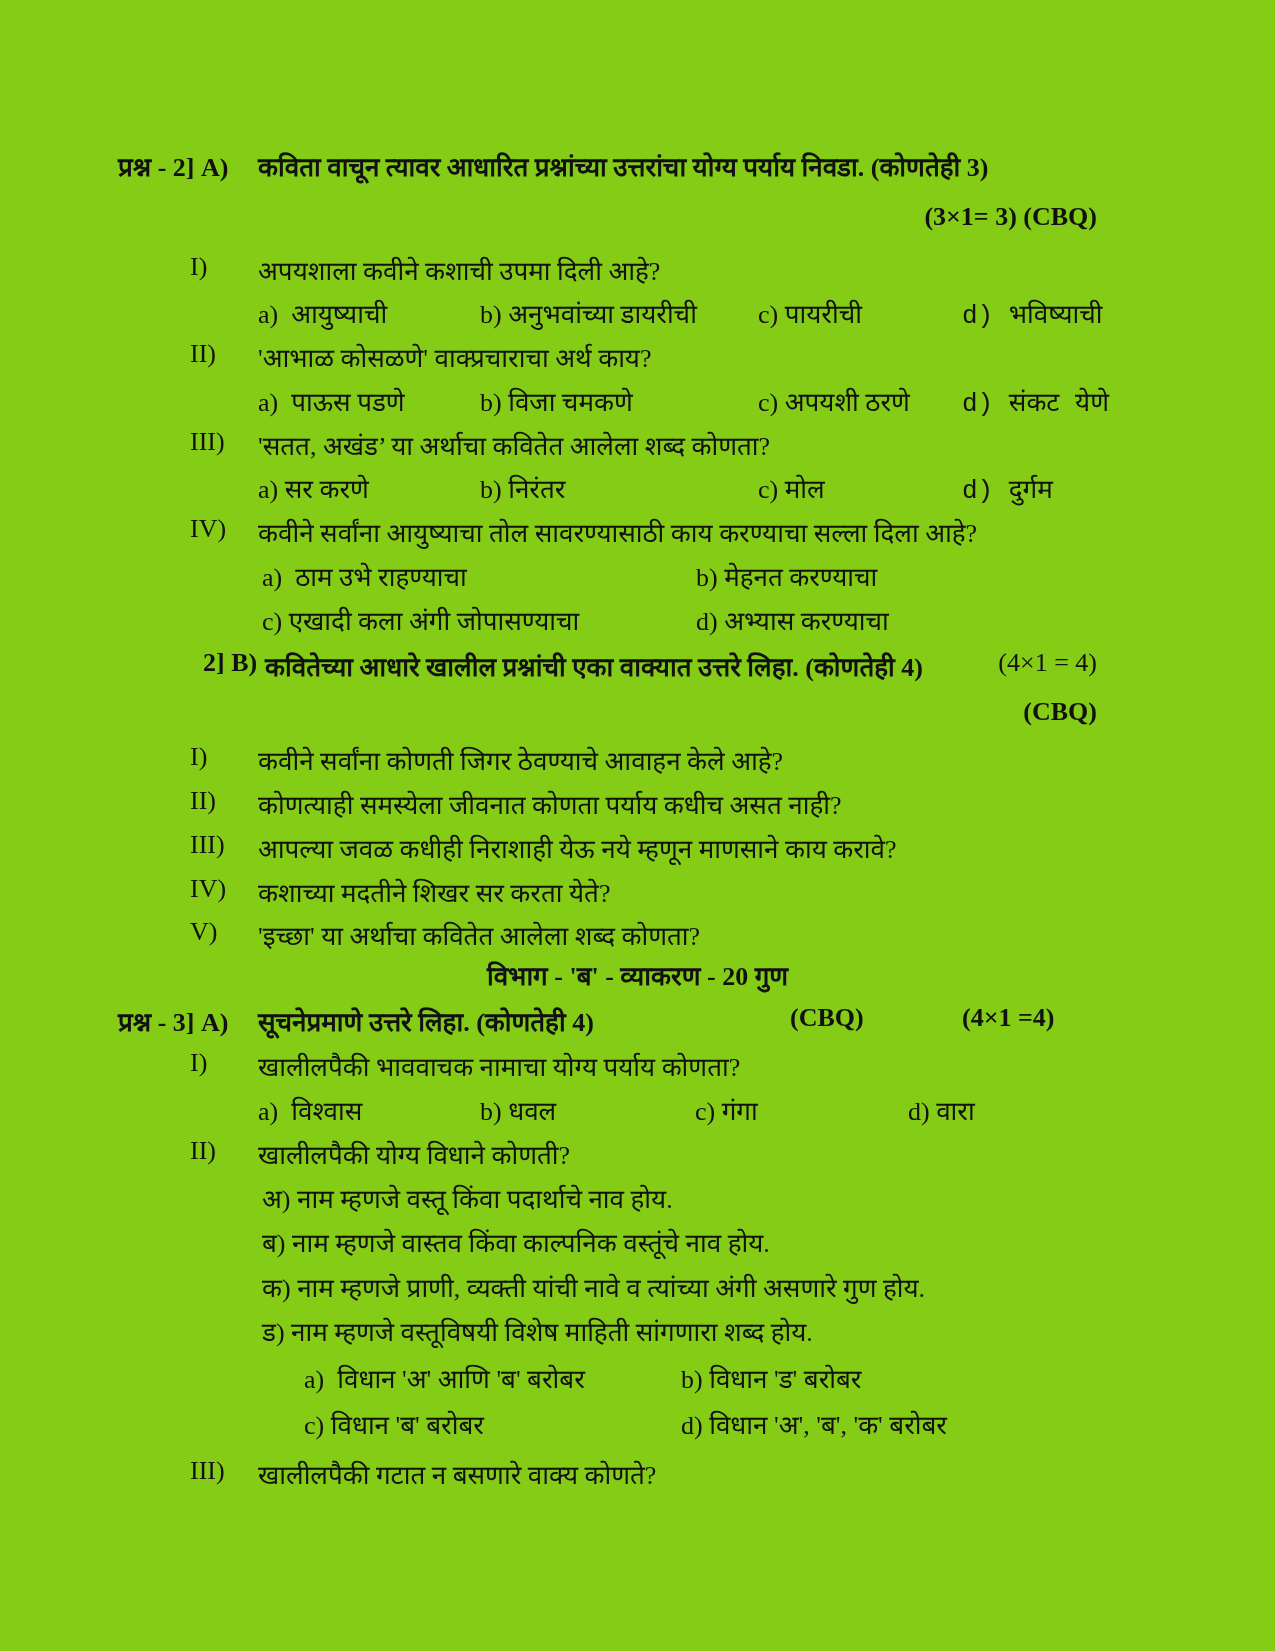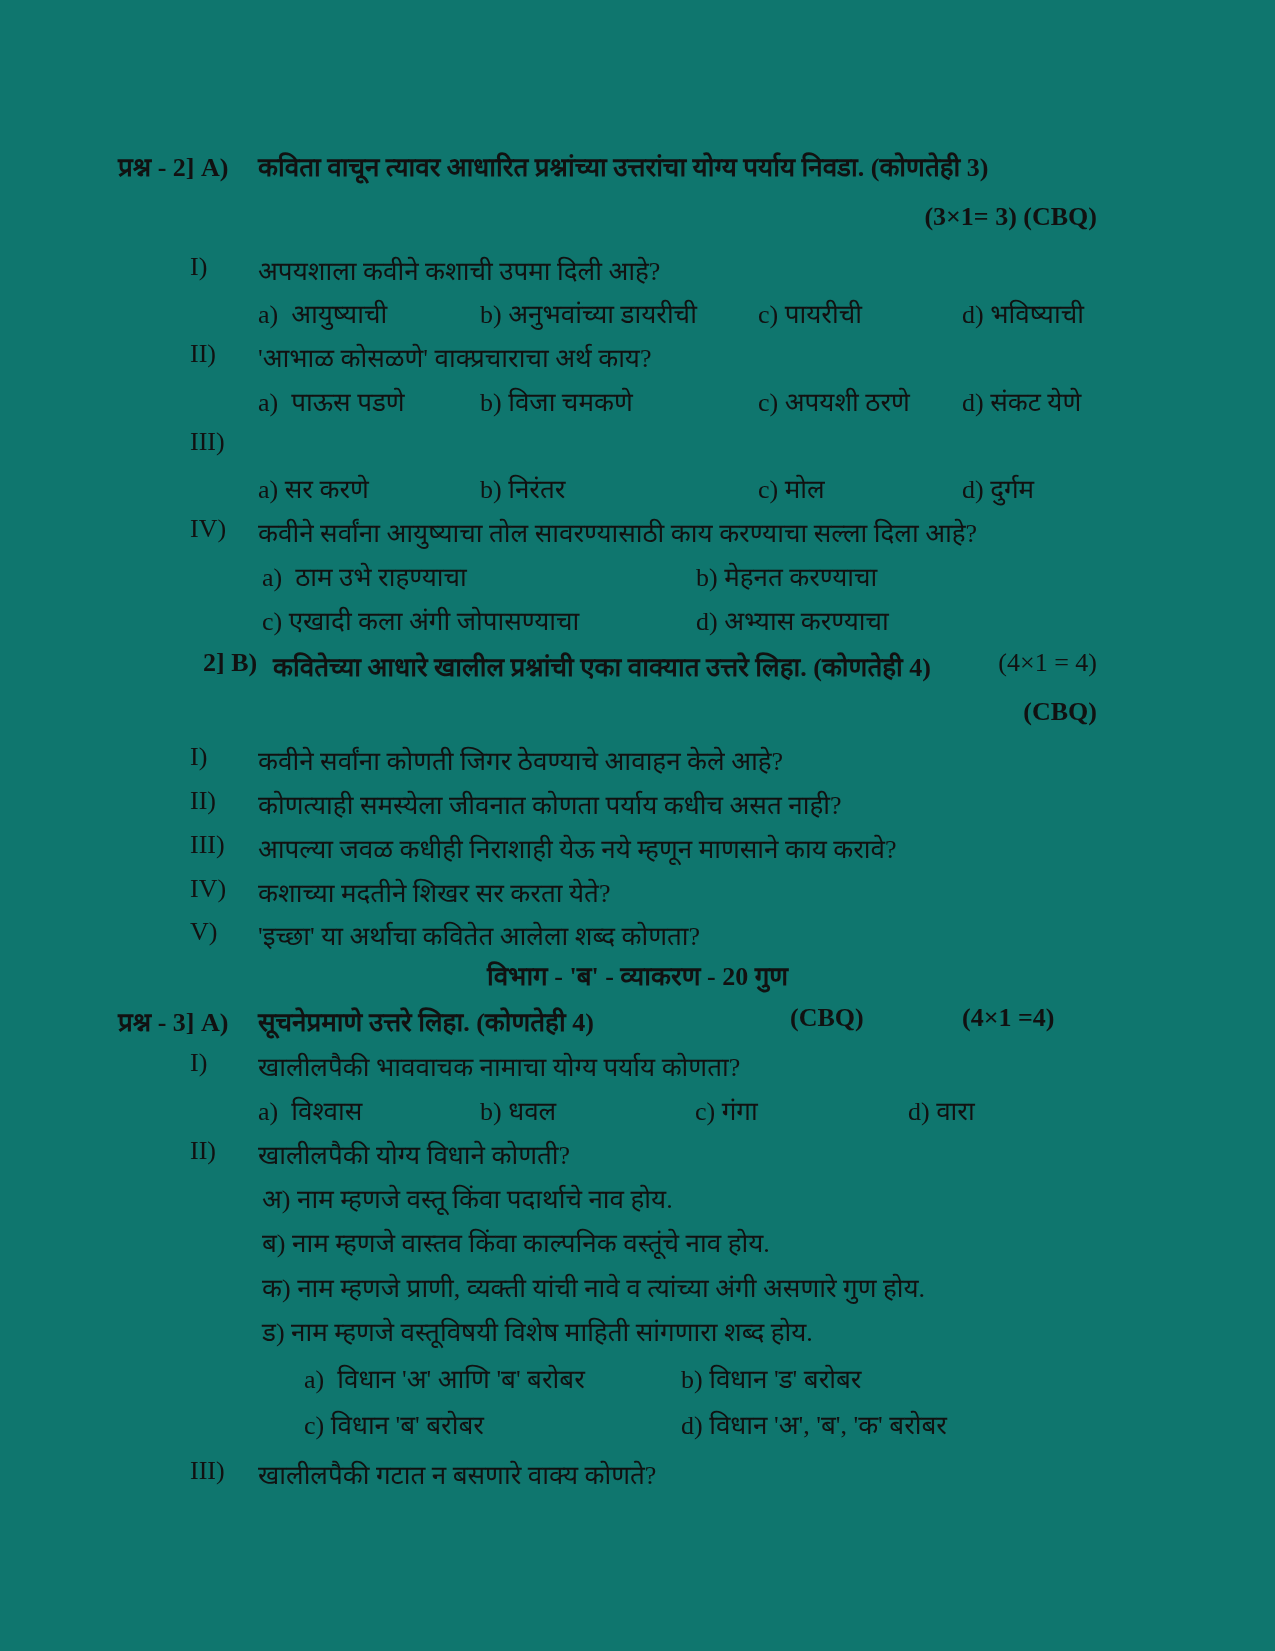--- a/index.html
+++ b/index.html
@@ -8,7 +8,7 @@
     width: 1275px;
     height: 1651px;
     margin: 0 auto;
-    background: #0f766e;
+    background: #84cc16;
     color: #111111;
     font-family: "Liberation Serif", "DejaVu Serif", serif;
     font-size: 26px;

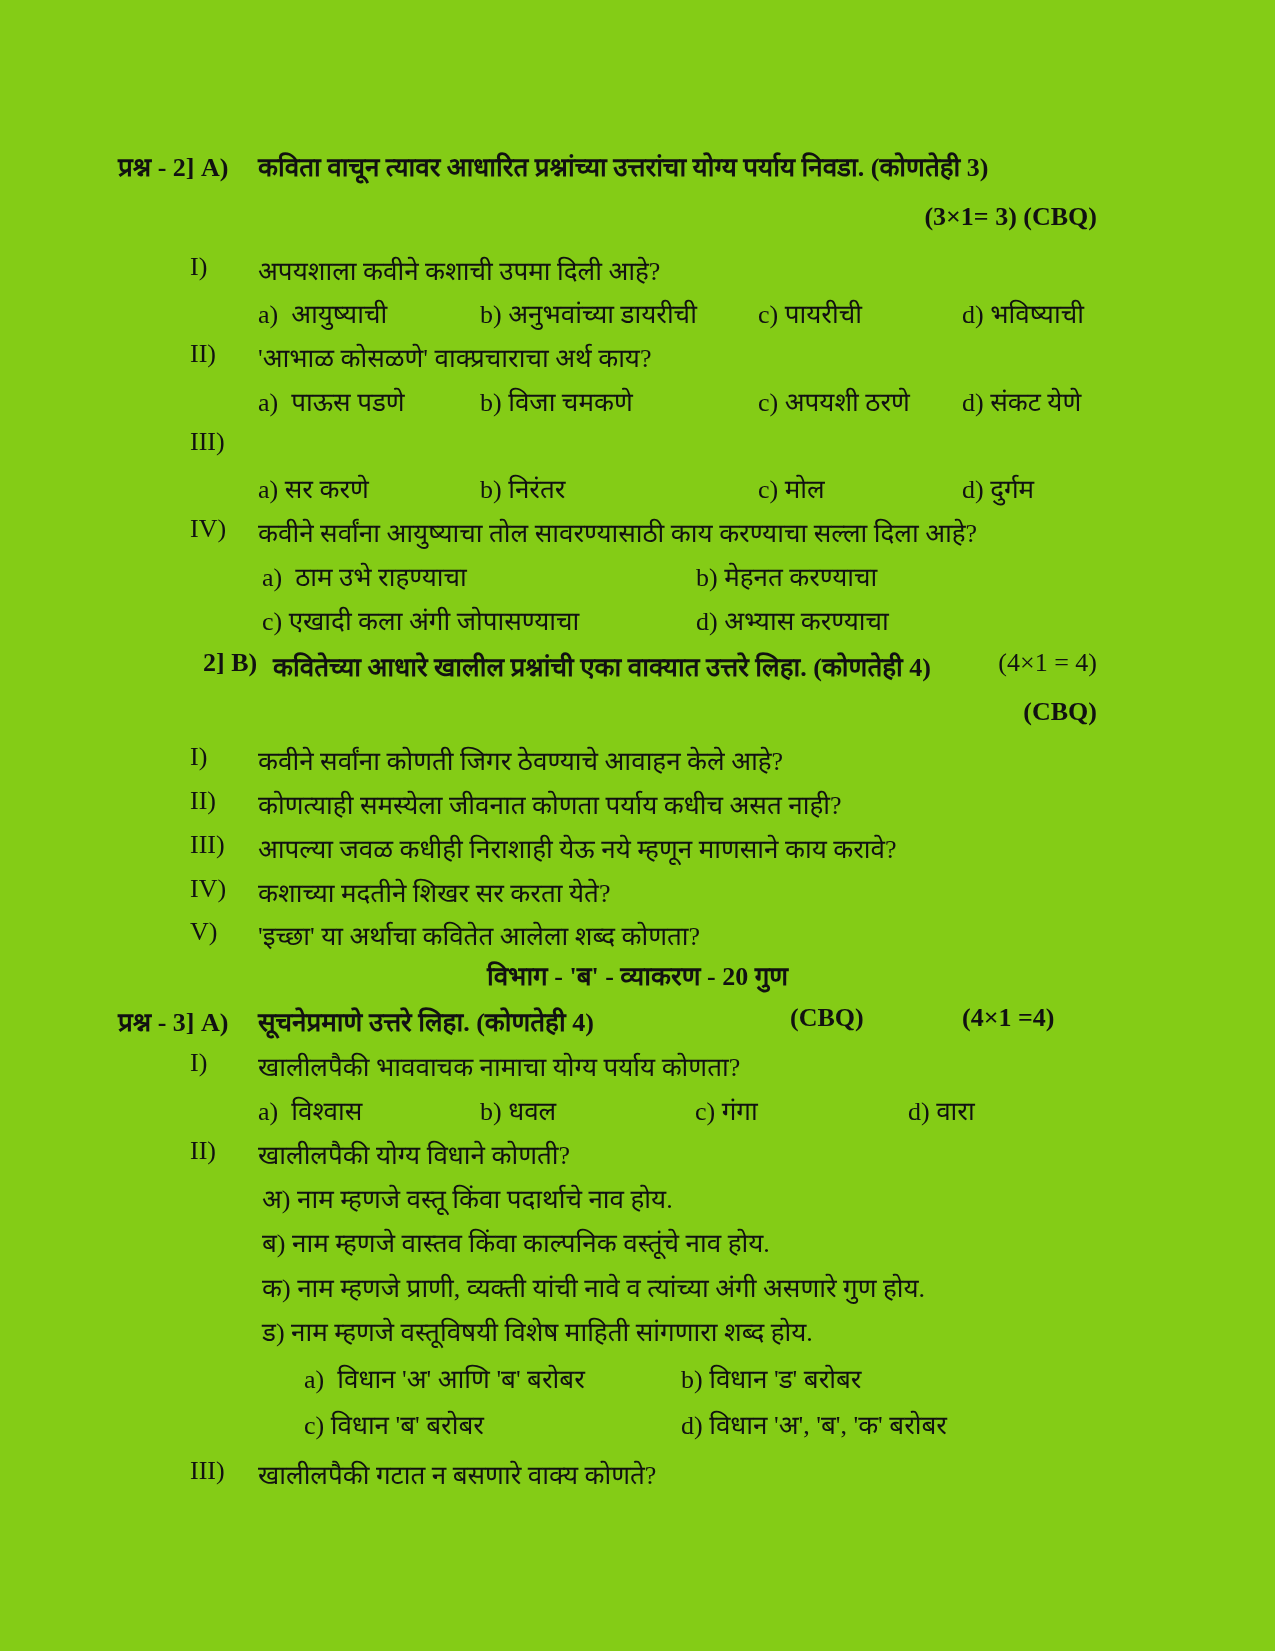--- a/index.html
+++ b/index.html
@@ -29,7 +29,7 @@
   .c1 { left: 258px; }
   .c2 { left: 480px; }
   .c3 { left: 758px; }
-  .c4 { left: 962px; }
+  .c4 { left: 962px; font-family: Liberation Mono, monospace; }
   .g3 { left: 695px; }
   .g4 { left: 908px; }
   .b1 { left: 262px; }

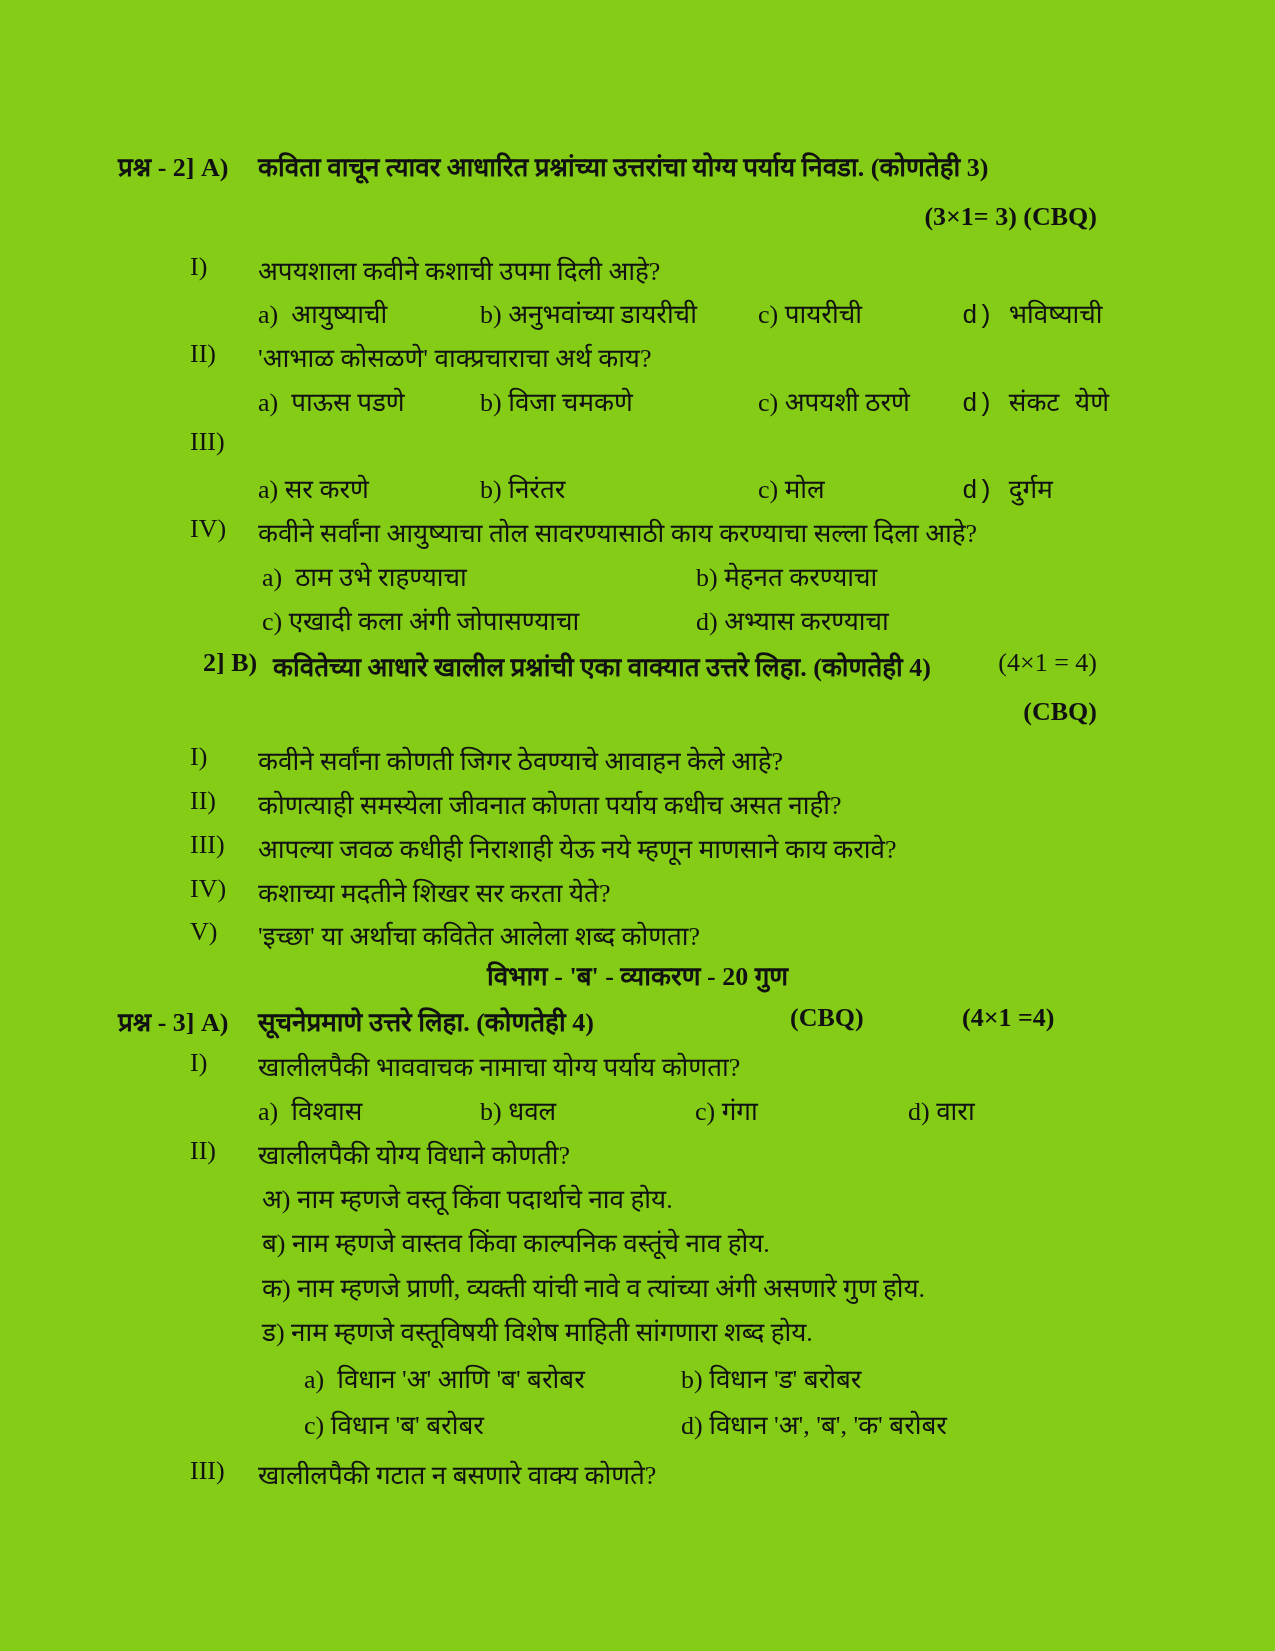--- a/index.html
+++ b/index.html
@@ -77,6 +77,7 @@
 
   <div class="row" style="top:427px">
     <span class="x-num">III)</span>
+    <span class="x-text">'सतत, अखंड’ या अर्थाचा कवितेत आलेला शब्द कोणता?</span>
   </div>
   <div class="row" style="top:470px">
     <span class="c1">a) सर करणे</span>

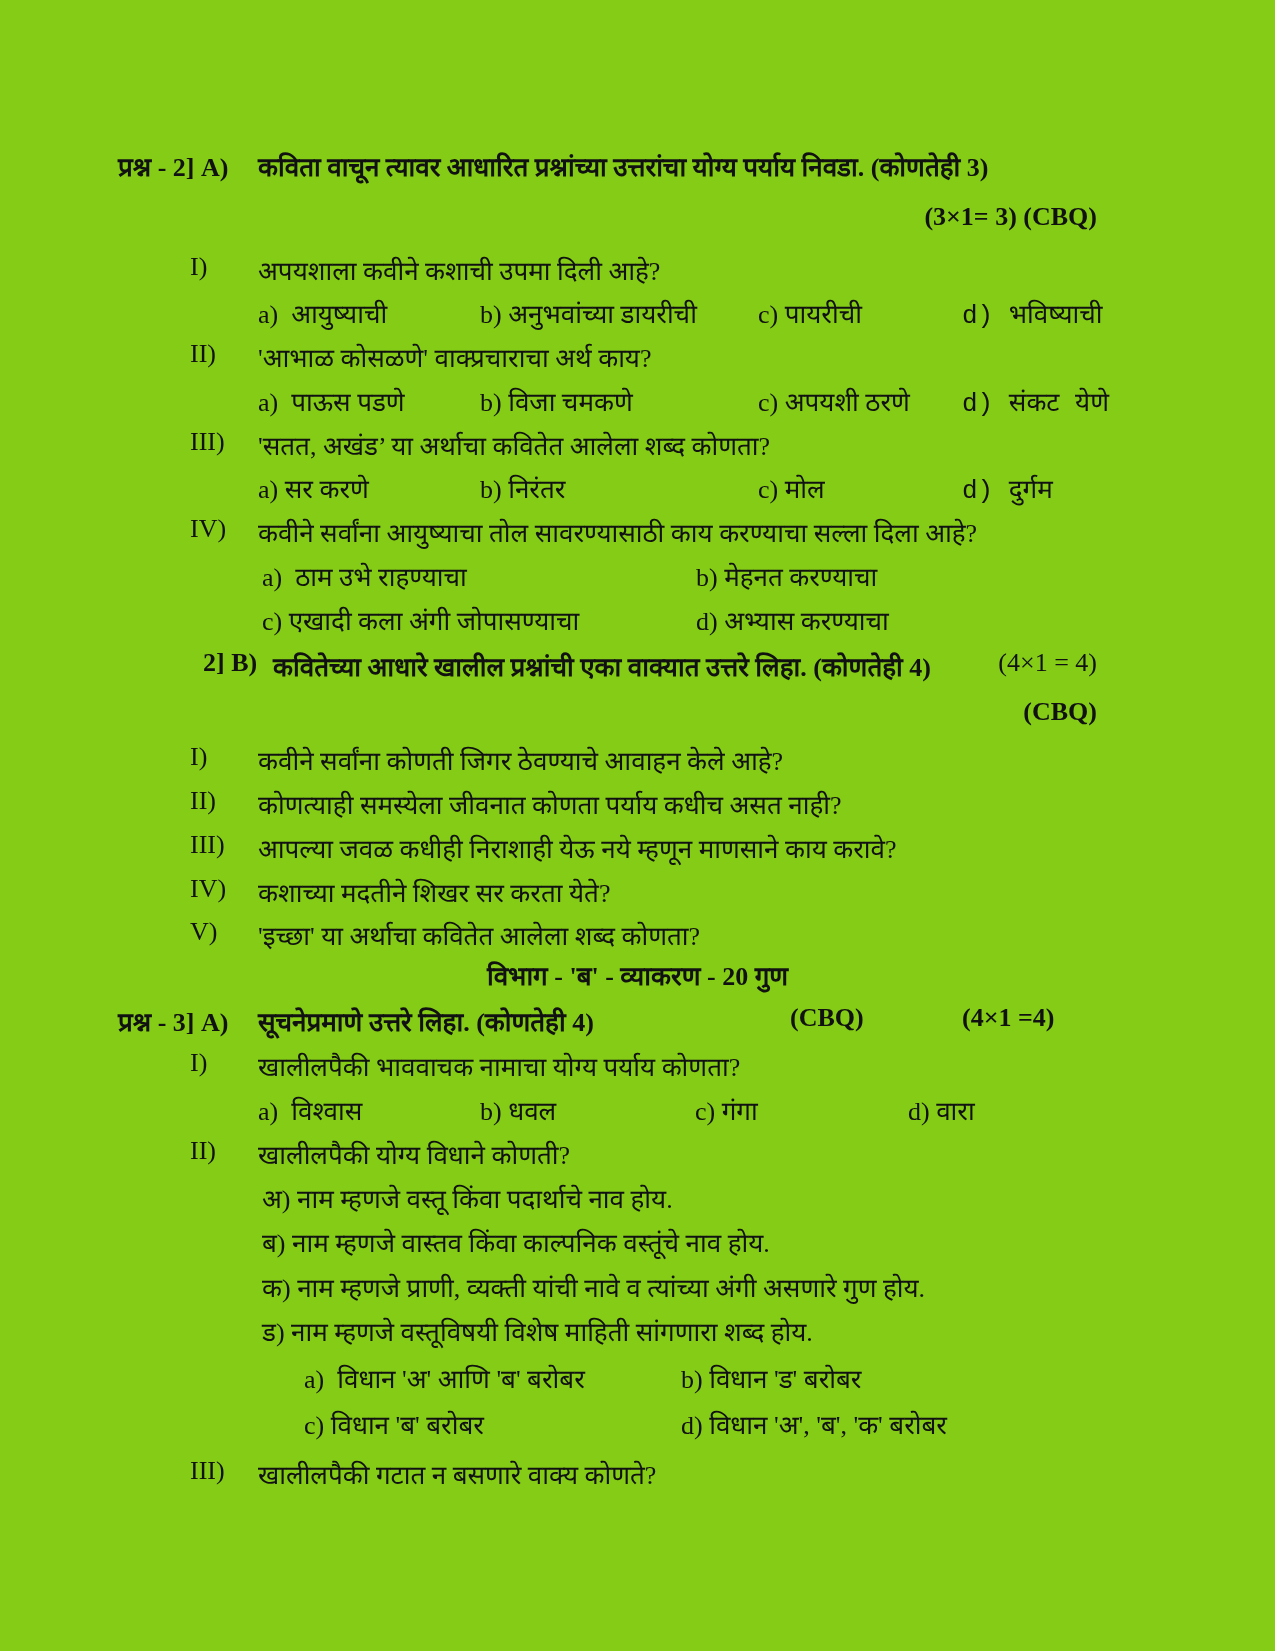--- a/index.html
+++ b/index.html
@@ -25,7 +25,7 @@
   .x-qlabel2 { left: 203px; }
   .x-num     { left: 190px; }
   .x-text    { left: 258px; }
-  .x-text2   { left: 265px; margin-left: 8px; }
+  .x-text2   { left: 265px; }
   .c1 { left: 258px; }
   .c2 { left: 480px; }
   .c3 { left: 758px; }

